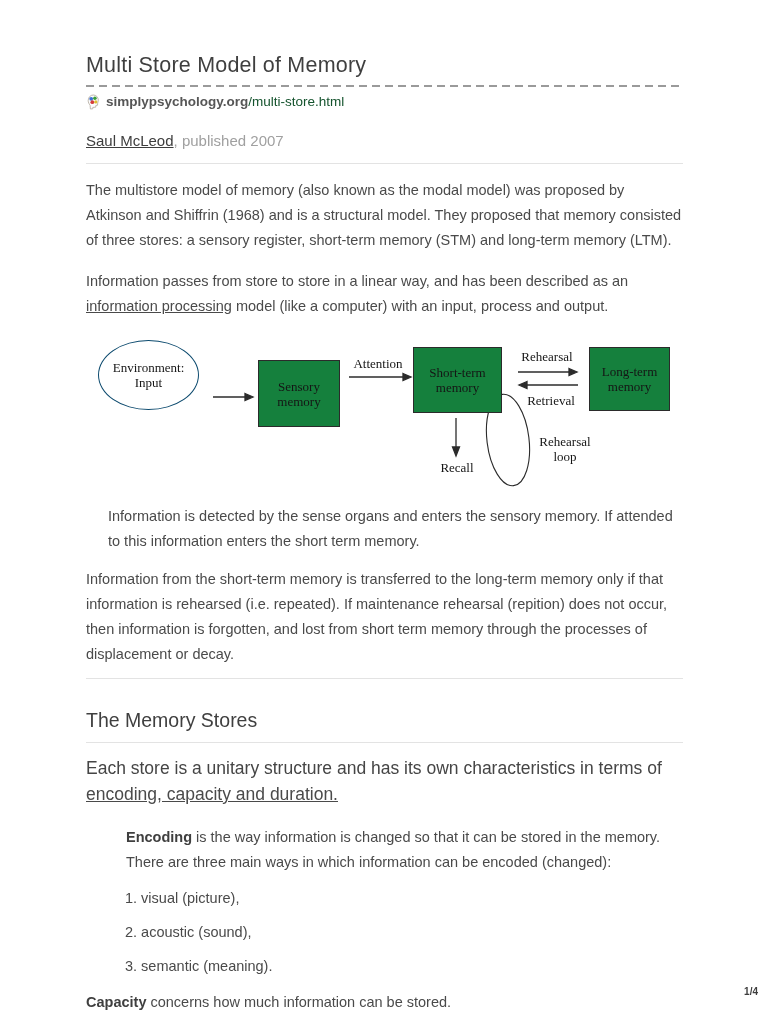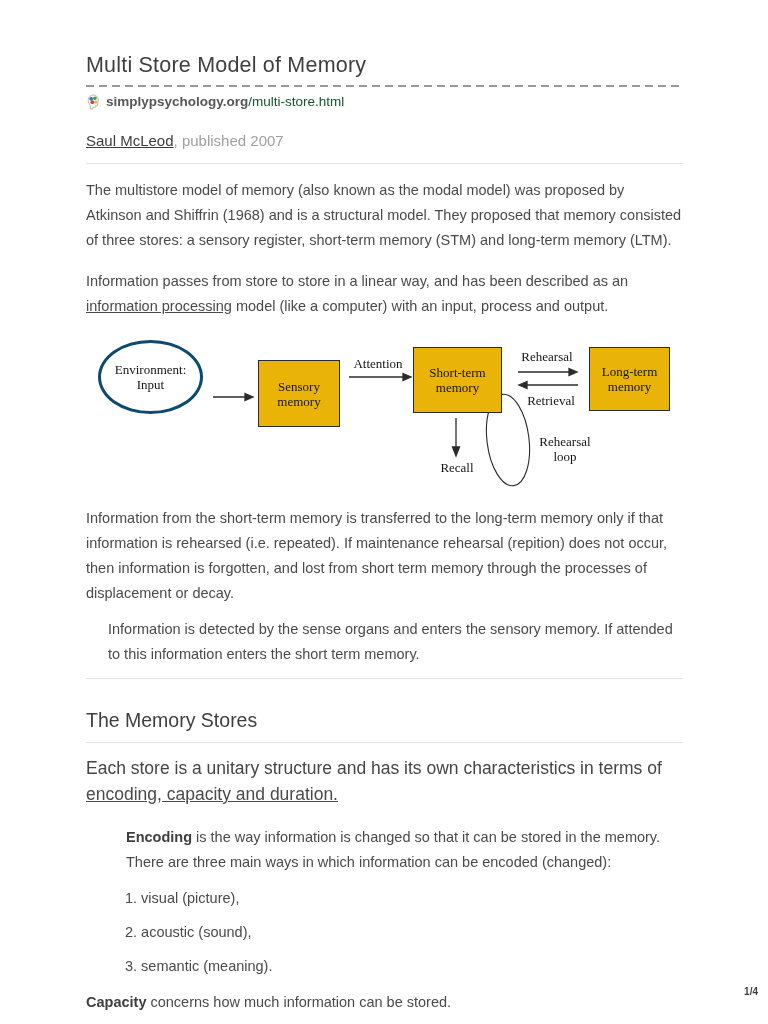--- a/index.html
+++ b/index.html
@@ -116,7 +116,7 @@
   }
   .d-ellipse {
     position: absolute;
-    border: 3px solid #0c4a6e;
+    border: 1px solid #0c4a6e;
     border-radius: 50%;
     background: #ffffff;
     display: flex;

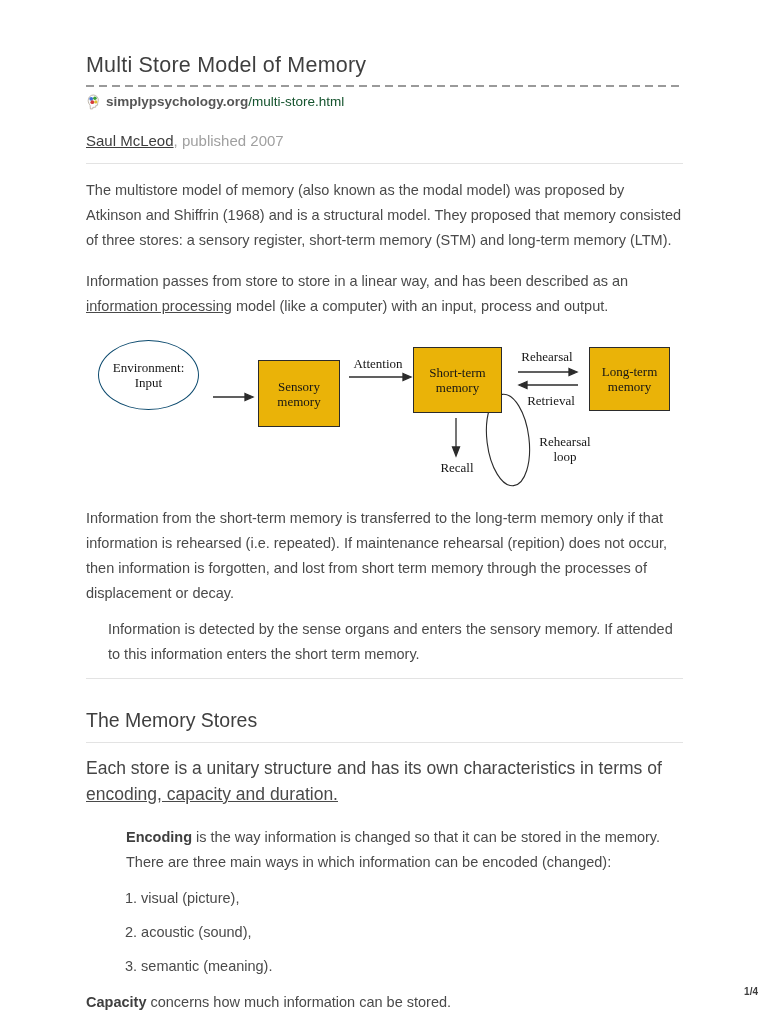--- a/index.html
+++ b/index.html
@@ -108,7 +108,7 @@
   .d-box {
     position: absolute;
     border: 1px solid #2b2b2b;
-    background: #eab308;
+    background: #15803d;
     display: flex;
     align-items: center;
     justify-content: center;

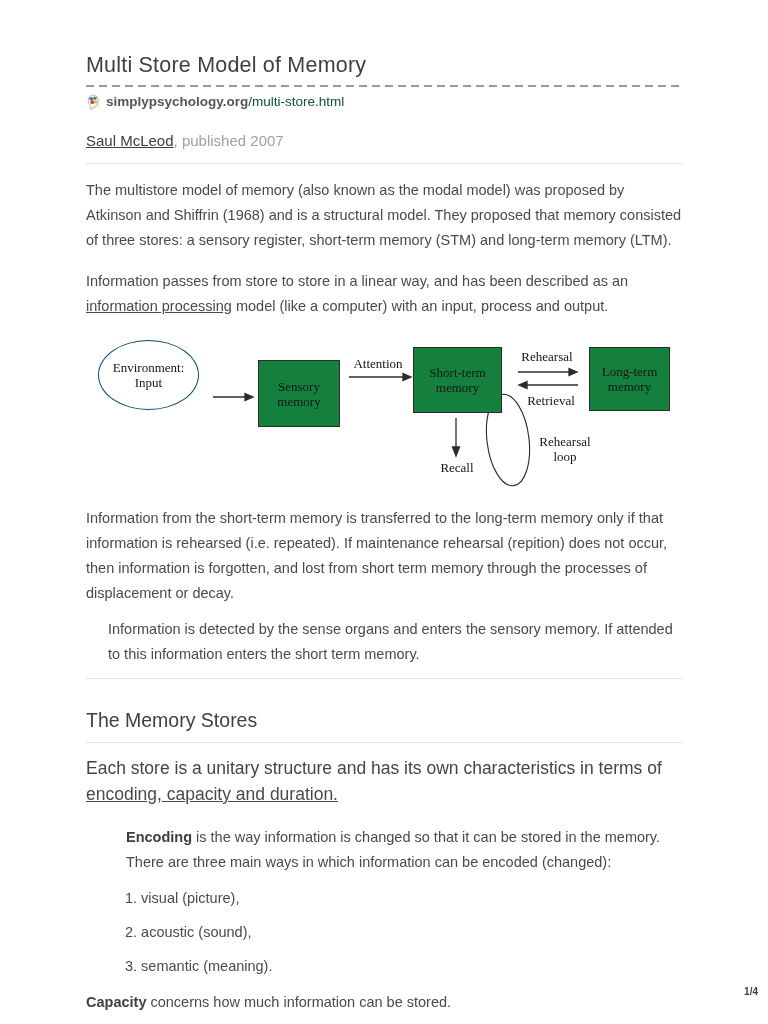--- a/index.html
+++ b/index.html
@@ -227,9 +227,9 @@
       <div class="d-label" style="left:443px; top:98px; width:72px;">Rehearsal loop</div>
     </div>
 
+    <p class="body-p caption">Information is detected by the sense organs and enters the sensory memory. If attended to this information enters the short term memory.</p>
+
     <p class="body-p after-diagram">Information from the short-term memory is transferred to the long-term memory only if that information is rehearsed (i.e. repeated). If maintenance rehearsal (repition) does not occur, then information is forgotten, and lost from short term memory through the processes of displacement or decay.</p>
-
-    <p class="body-p caption">Information is detected by the sense organs and enters the sensory memory. If attended to this information enters the short term memory.</p>
 
     <hr class="rule" style="margin-top:11px;">
 

